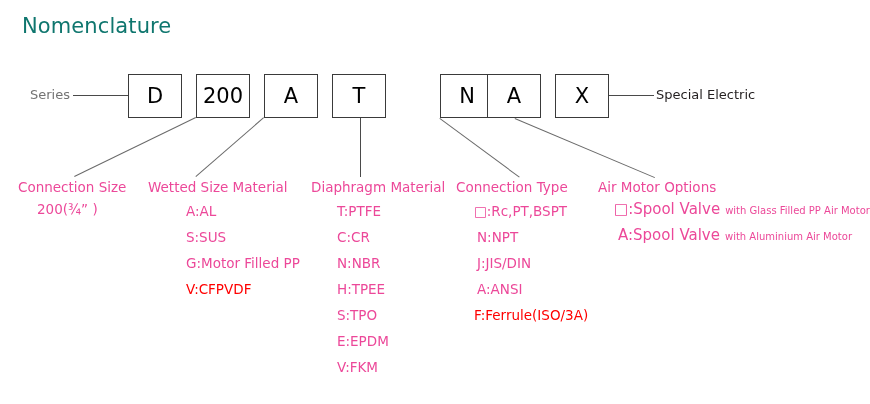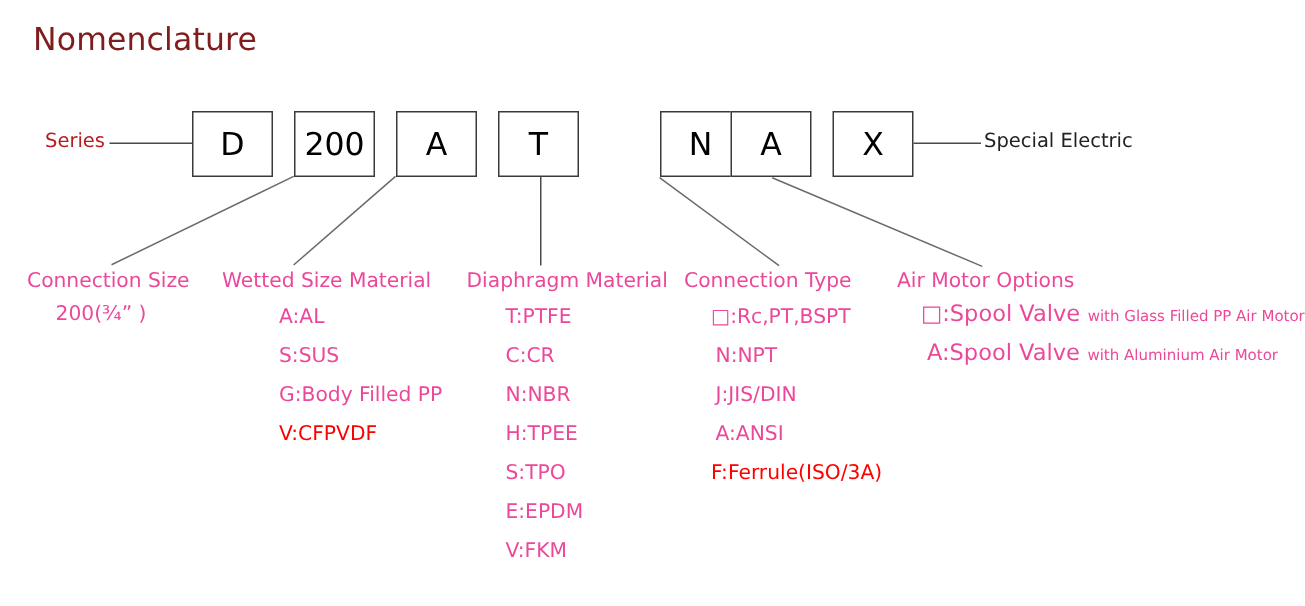--- a/index.html
+++ b/index.html
@@ -26,7 +26,7 @@
     left: 22px;
     top: 14px;
     font-size: 21px;
-    color: #7f1d1d;
+    color: #0f766e;
     letter-spacing: 0.1px;
     white-space: nowrap;
   }

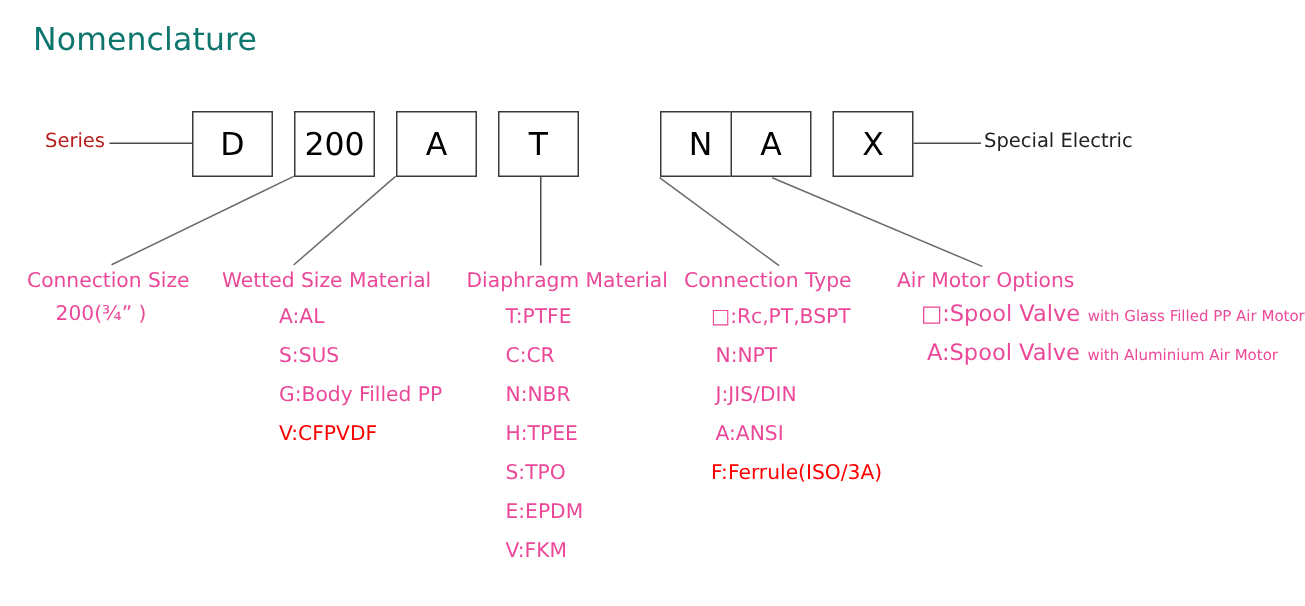--- a/index.html
+++ b/index.html
@@ -36,7 +36,7 @@
     left: 30px;
     top: 87px;
     font-size: 13px;
-    color: #b91c1c;
+    color: #737373;
     white-space: nowrap;
   }
 

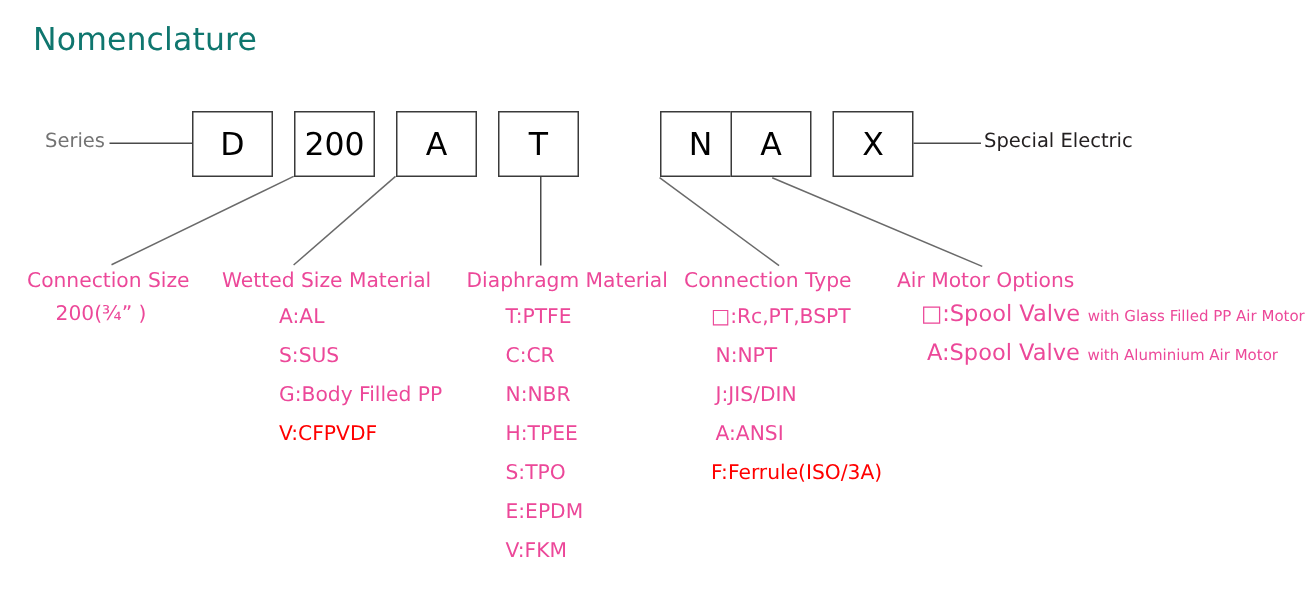--- a/index.html
+++ b/index.html
@@ -161,7 +161,7 @@
   <div class="abs col-head" style="left:148px; top:179px;">Wetted Size Material</div>
   <div class="abs opt" style="left:186px; top:205px;">A:AL</div>
   <div class="abs opt" style="left:186px; top:231px;">S:SUS</div>
-  <div class="abs opt" style="left:186px; top:257px;">G:Body Filled PP</div>
+  <div class="abs opt" style="left:186px; top:257px;">G:Motor Filled PP</div>
   <div class="abs opt red" style="left:186px; top:283px;">V:CFPVDF</div>
 
   <div class="abs col-head" style="left:311px; top:179px;">Diaphragm Material</div>

